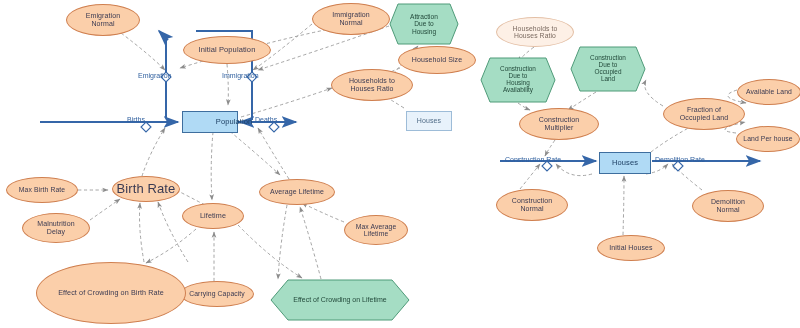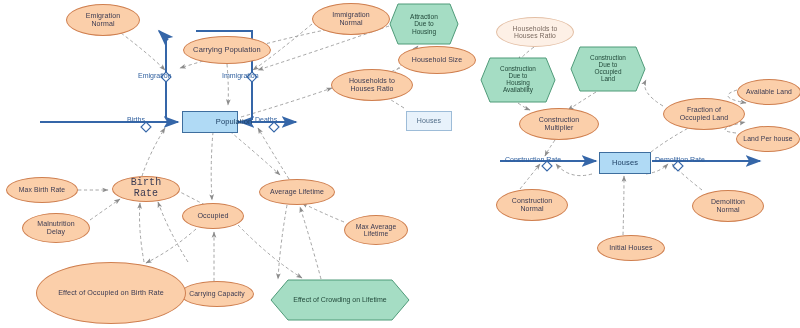--- a/index.html
+++ b/index.html
@@ -217,7 +217,7 @@
     </div>
 
     <div class="node n-aux" style="left:183px;top:36px;width:88px;height:28px;font-size:7.5px;">
-      <span class="lbl">Carrying Population</span>
+      <span class="lbl">Initial Population</span>
     </div>
 
     <div class="node n-aux" style="left:312px;top:3px;width:78px;height:32px;font-size:7px;">

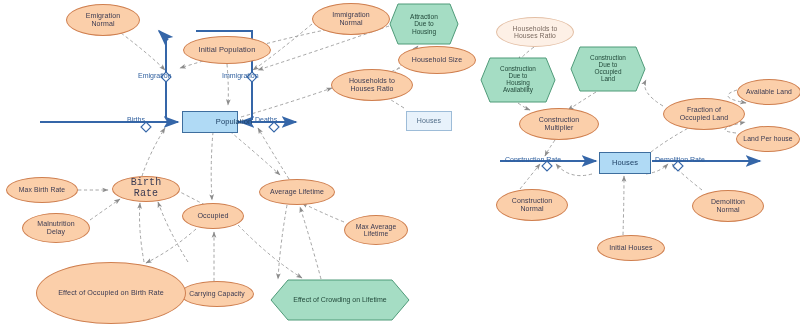--- a/index.html
+++ b/index.html
@@ -275,7 +275,7 @@
       <span class="lbl">Max Birth Rate</span>
     </div>
 
-    <div class="node n-aux" style="left:112px;top:176px;width:68px;height:26px;font-size:10px;font-family:Liberation Mono, monospace;">
+    <div class="node n-aux" style="left:112px;top:176px;width:68px;height:26px;font-size:13px;">
       <span class="lbl">Birth Rate</span>
     </div>
 

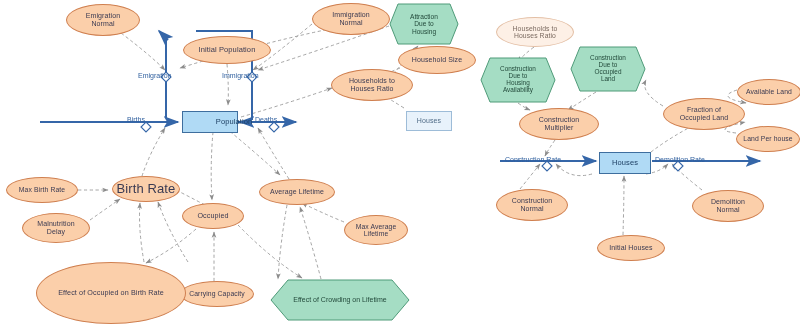--- a/index.html
+++ b/index.html
@@ -285,7 +285,7 @@
     </div>
 
     <div class="node n-aux" style="left:182px;top:203px;width:62px;height:26px;font-size:7.2px;">
-      <span class="lbl">Occupied</span>
+      <span class="lbl">Lifetime</span>
     </div>
 
     <div class="node n-aux" style="left:259px;top:179px;width:76px;height:26px;font-size:7px;">

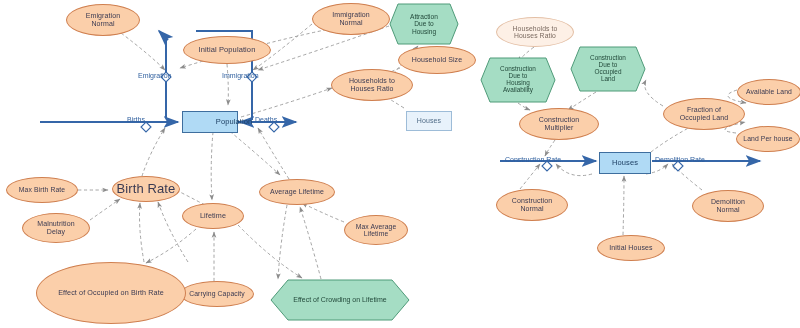--- a/index.html
+++ b/index.html
@@ -302,7 +302,7 @@
     </div>
 
     <div class="node n-aux" style="left:36px;top:262px;width:150px;height:62px;font-size:7.2px;">
-      <span class="lbl">Effect of Occupied on Birth Rate</span>
+      <span class="lbl">Effect of Crowding on Birth Rate</span>
     </div>
 
     <div class="hexwrap" style="left:389px;top:3px;width:70px;height:42px;">

